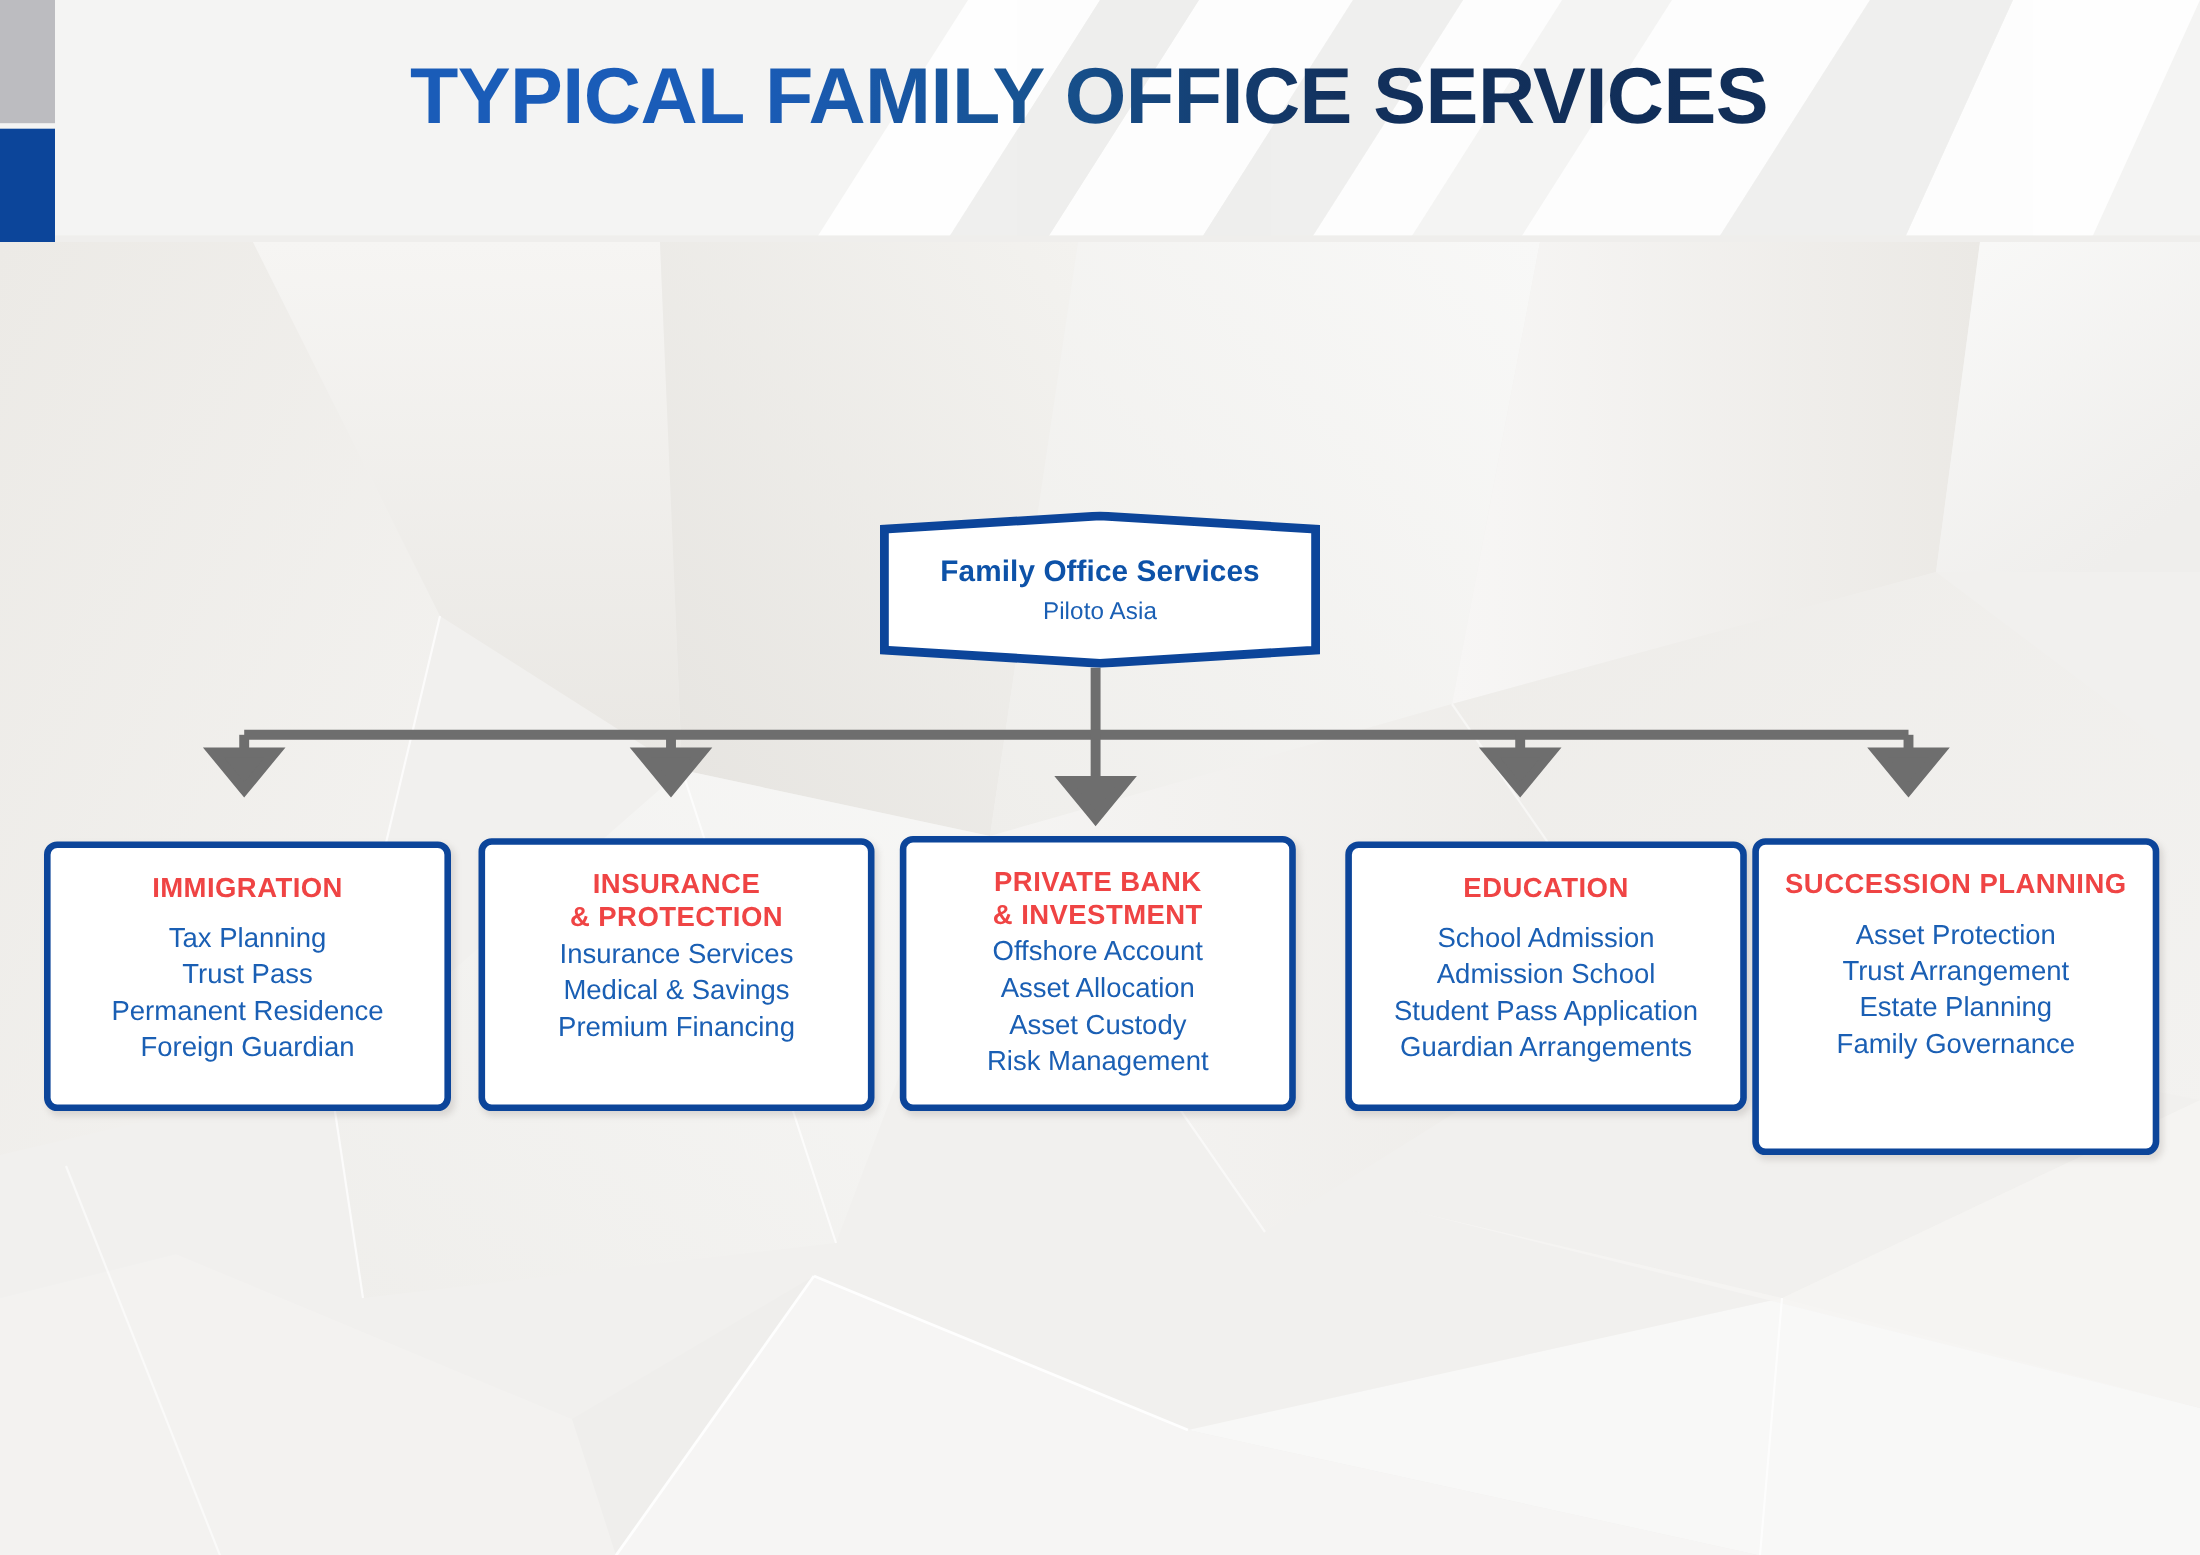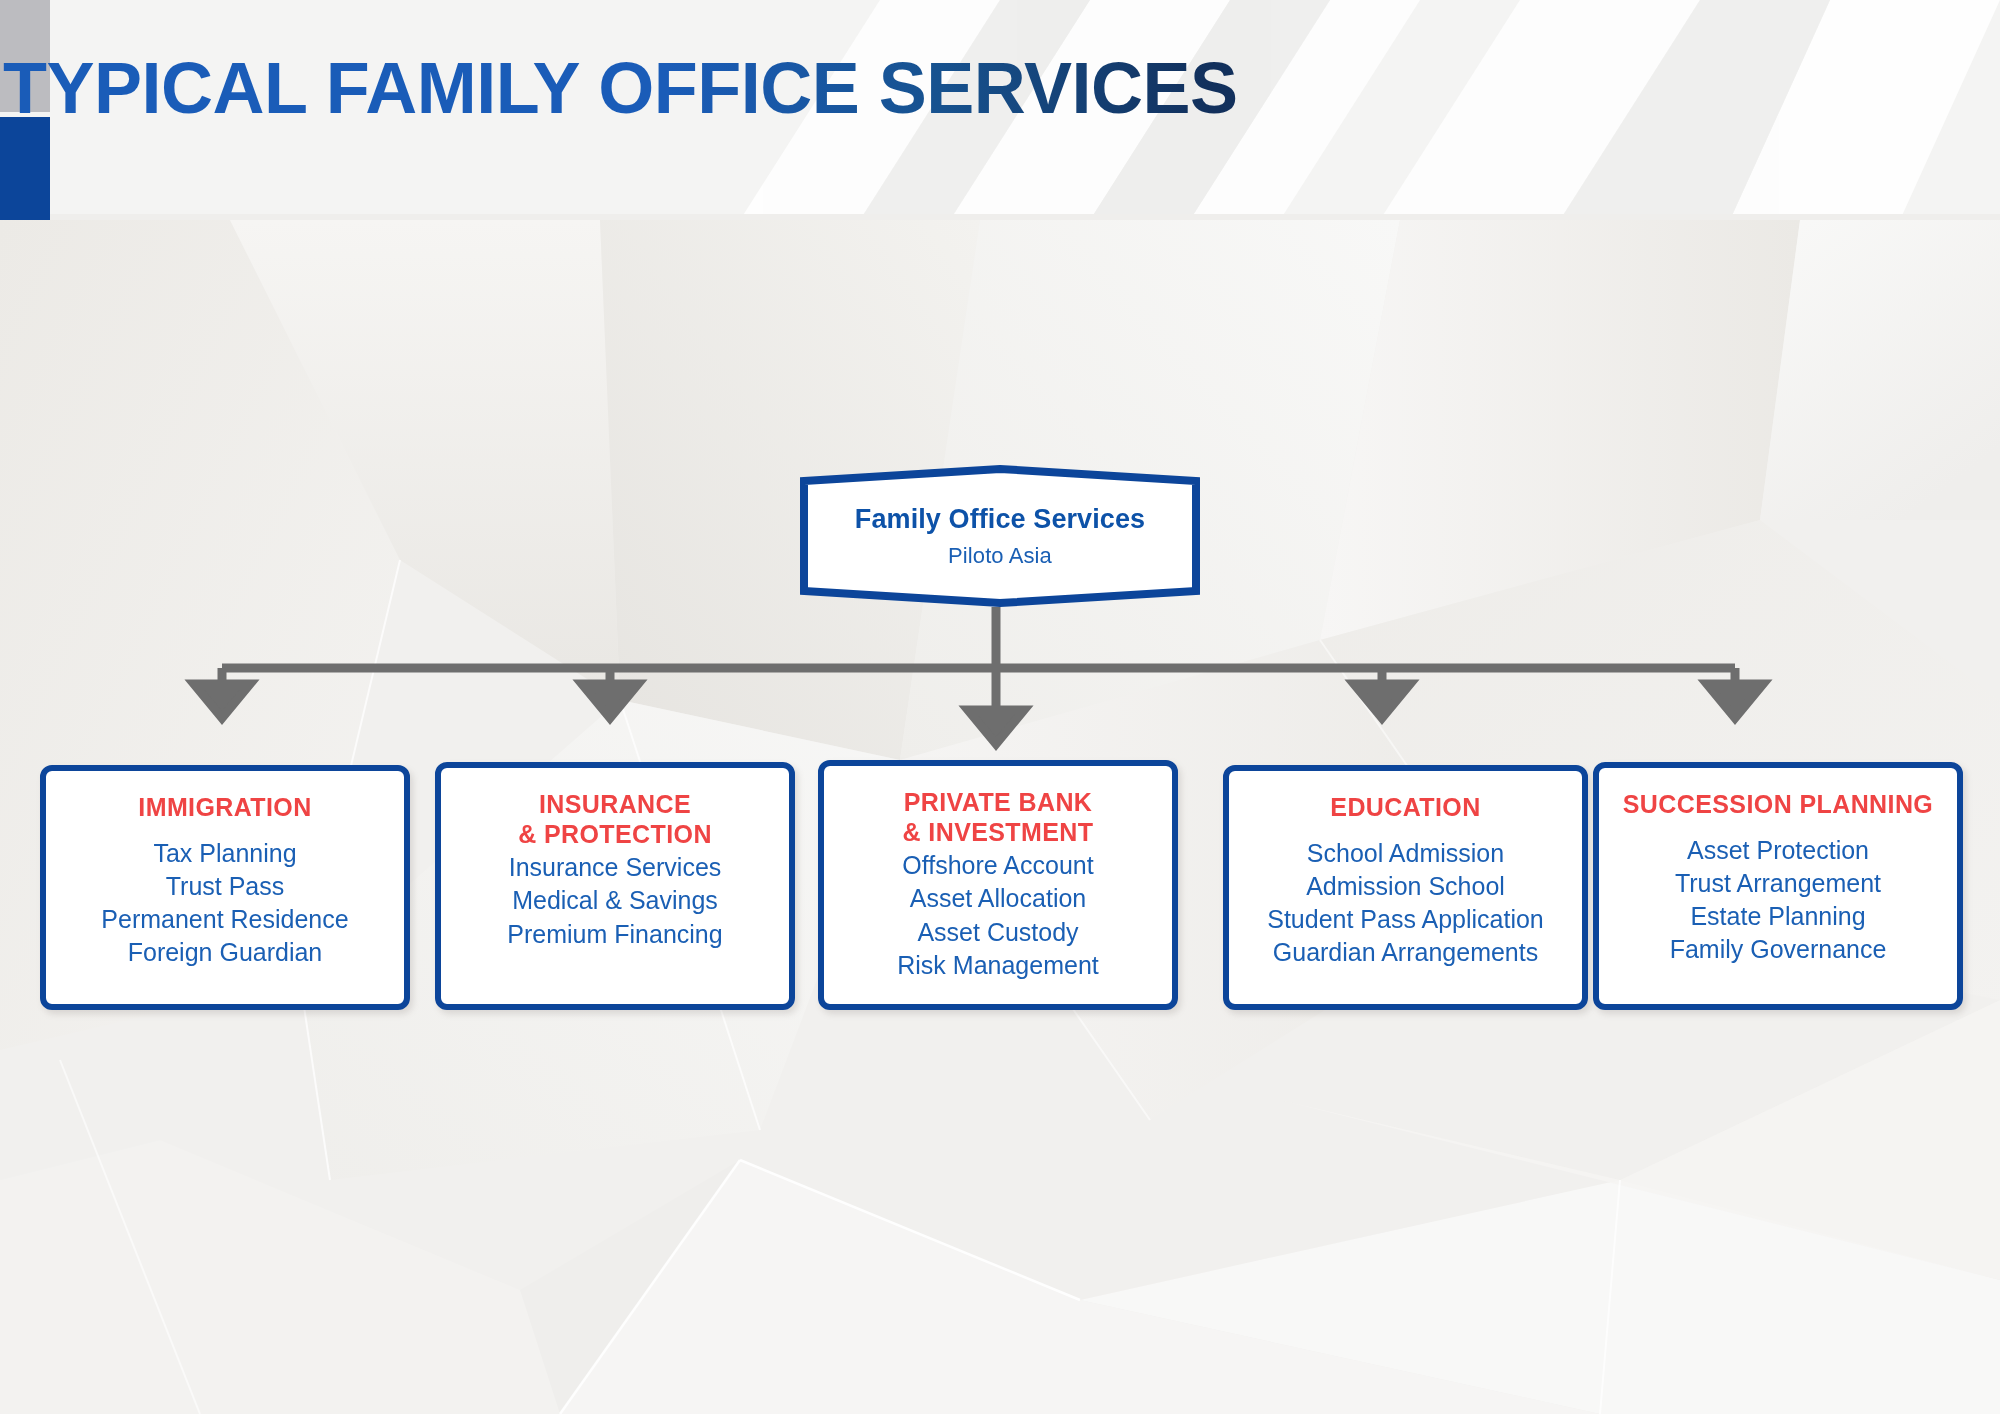--- a/index.html
+++ b/index.html
@@ -29,7 +29,7 @@
     position:absolute;left:0;top:117px;width:50px;height:103px;background:#0c459a;z-index:4;
   }
   .page-title{
-    position:absolute;left:3px;top:52px;width:1948px;z-index:5;
+    position:absolute;left:16px;top:52px;width:1948px;text-align:center;z-index:5;
     font-size:72px;font-weight:bold;letter-spacing:-0.5px;
     line-height:1.0;white-space:nowrap;
     background:linear-gradient(90deg,#1a5cb8 0%,#1a5cb8 34%,#17528f 48%,#12305c 62%,#102c54 100%);

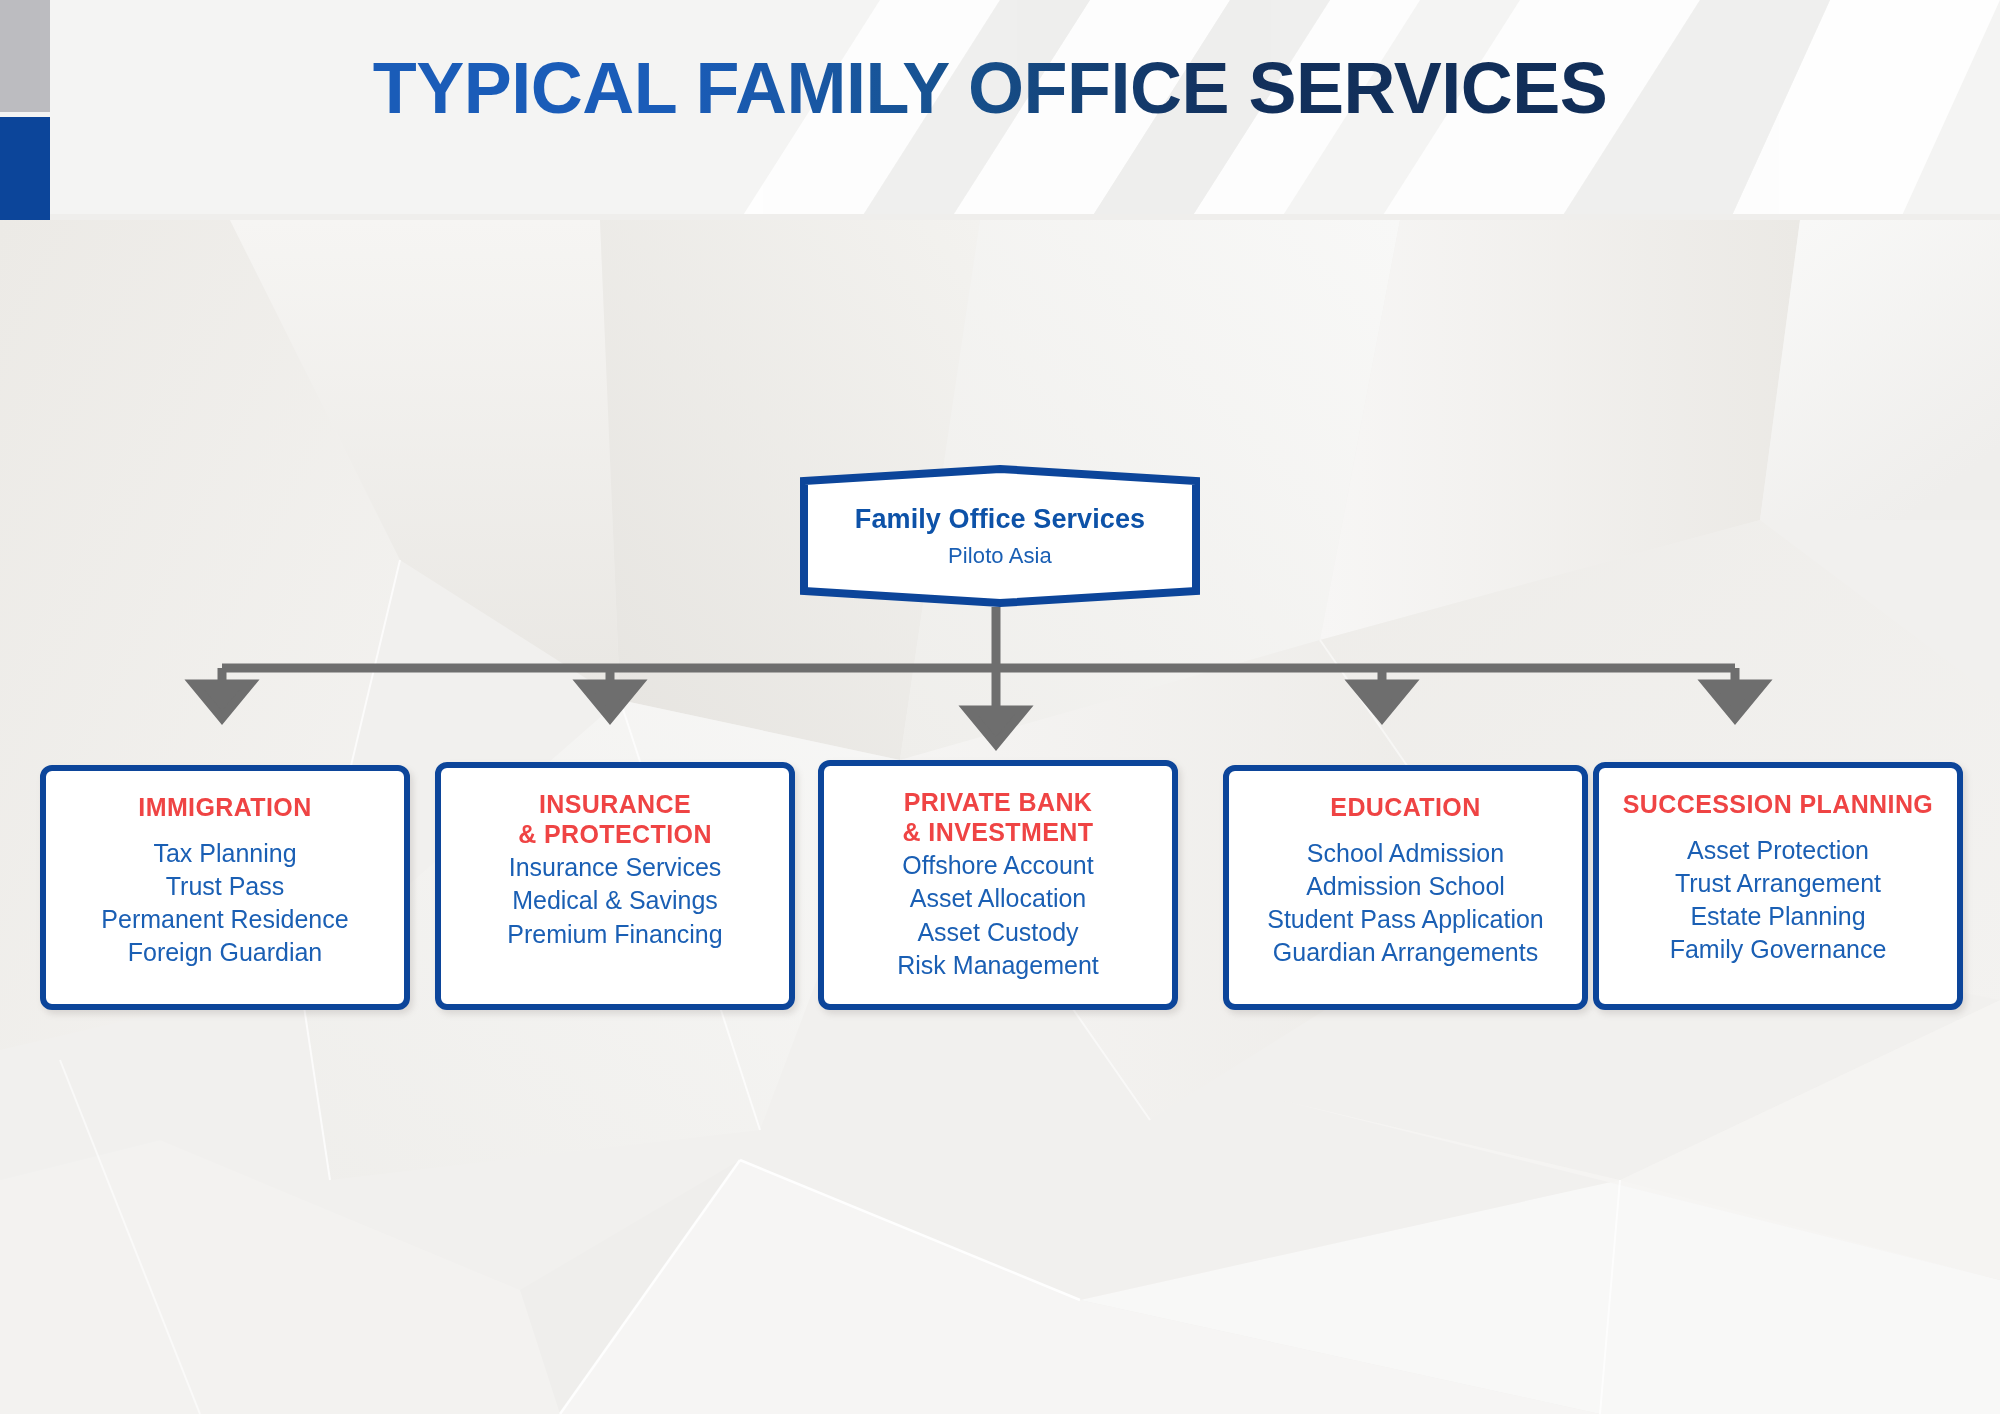--- a/index.html
+++ b/index.html
@@ -258,7 +258,7 @@
     </div>
   </div>
 
-  <div class="card" style="left:1593px;top:762px;width:370px;height:248px;">
+  <div class="card" style="left:1593px;top:762px;width:370px;height:288px;">
     <div class="card-title">
       <div>SUCCESSION PLANNING</div>
     </div>

